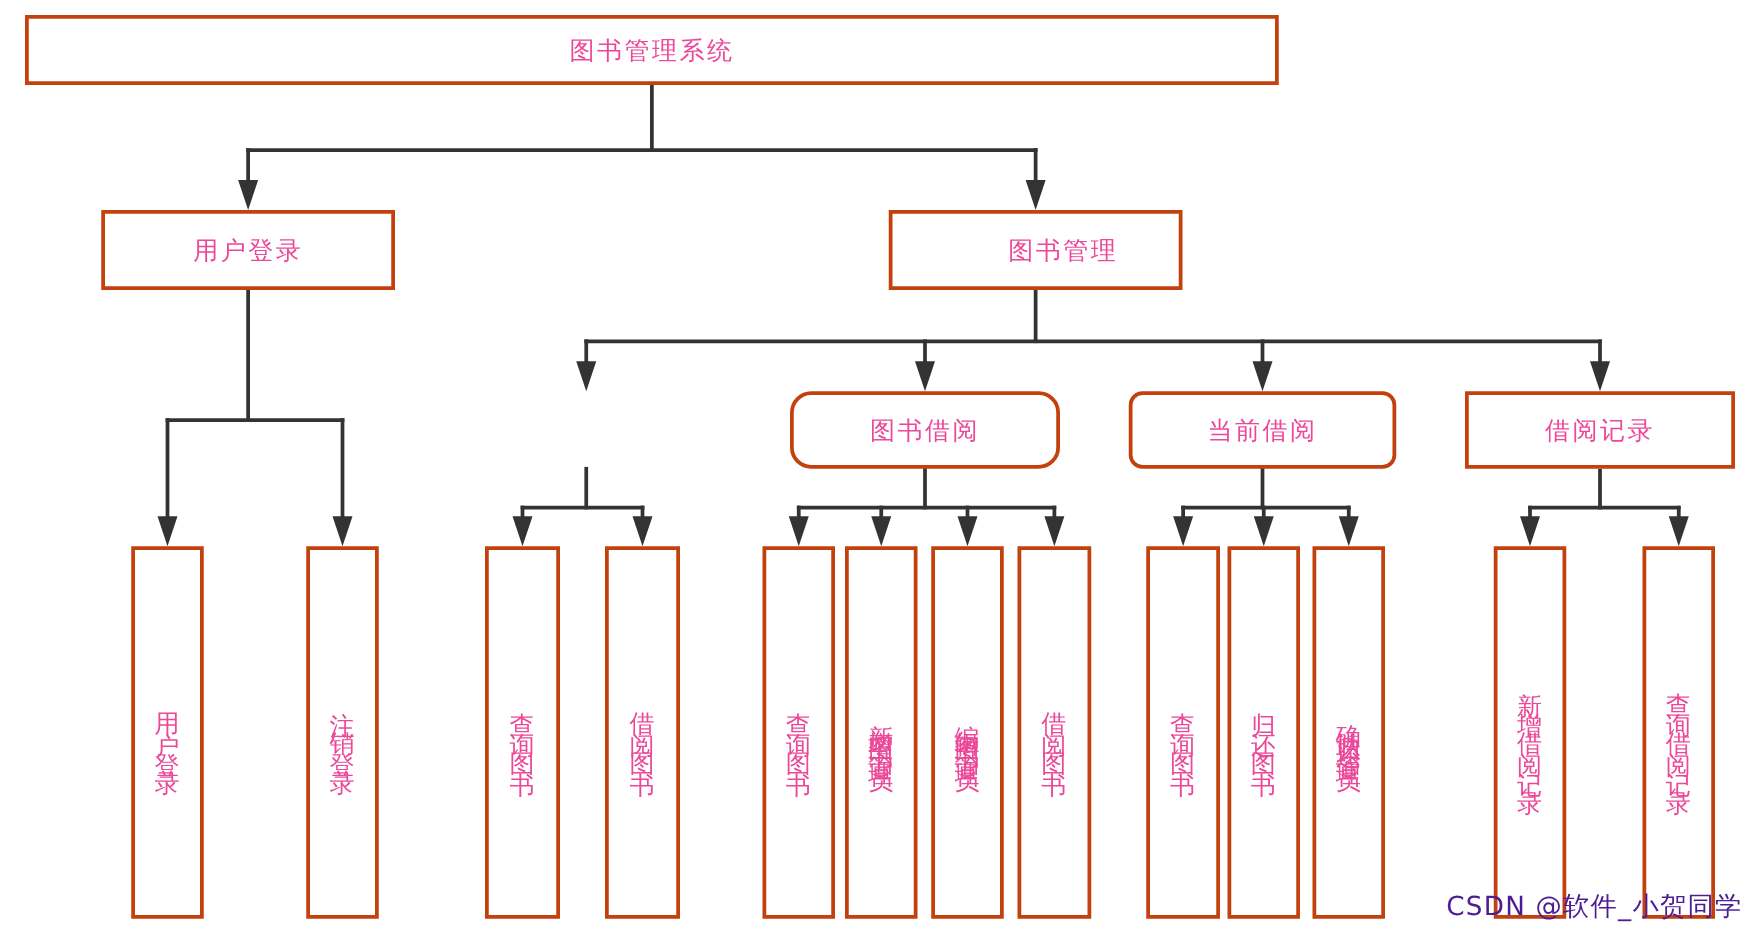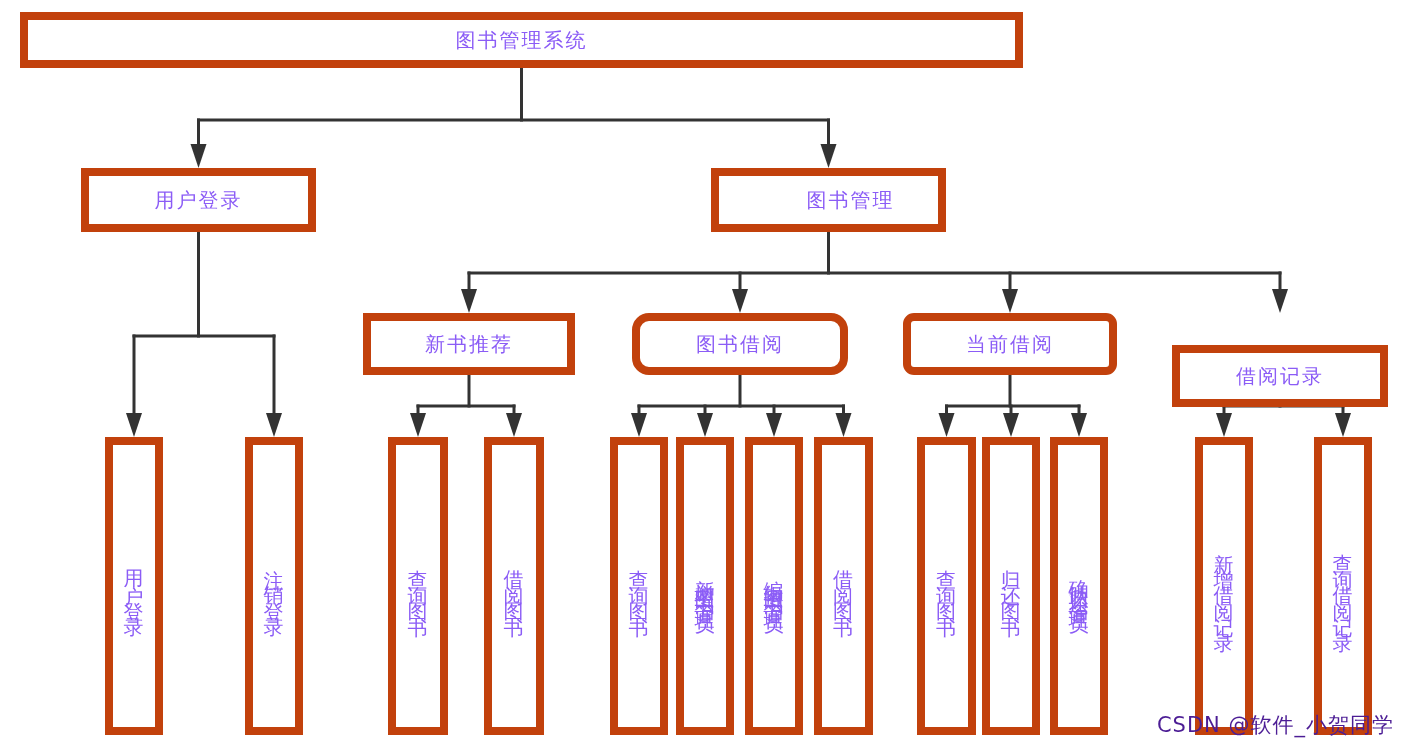--- a/index.html
+++ b/index.html
@@ -25,12 +25,12 @@
   .node {
     position: absolute;
     box-sizing: border-box;
-    border: 8px solid #c2410c;
+    border: 3px solid #c2410c;
     background: #ffffff;
     display: flex;
     align-items: center;
     justify-content: center;
-    color: #8b5cf6;
+    color: #ec4899;
   }
   .node .label {
     font-size: 20px;

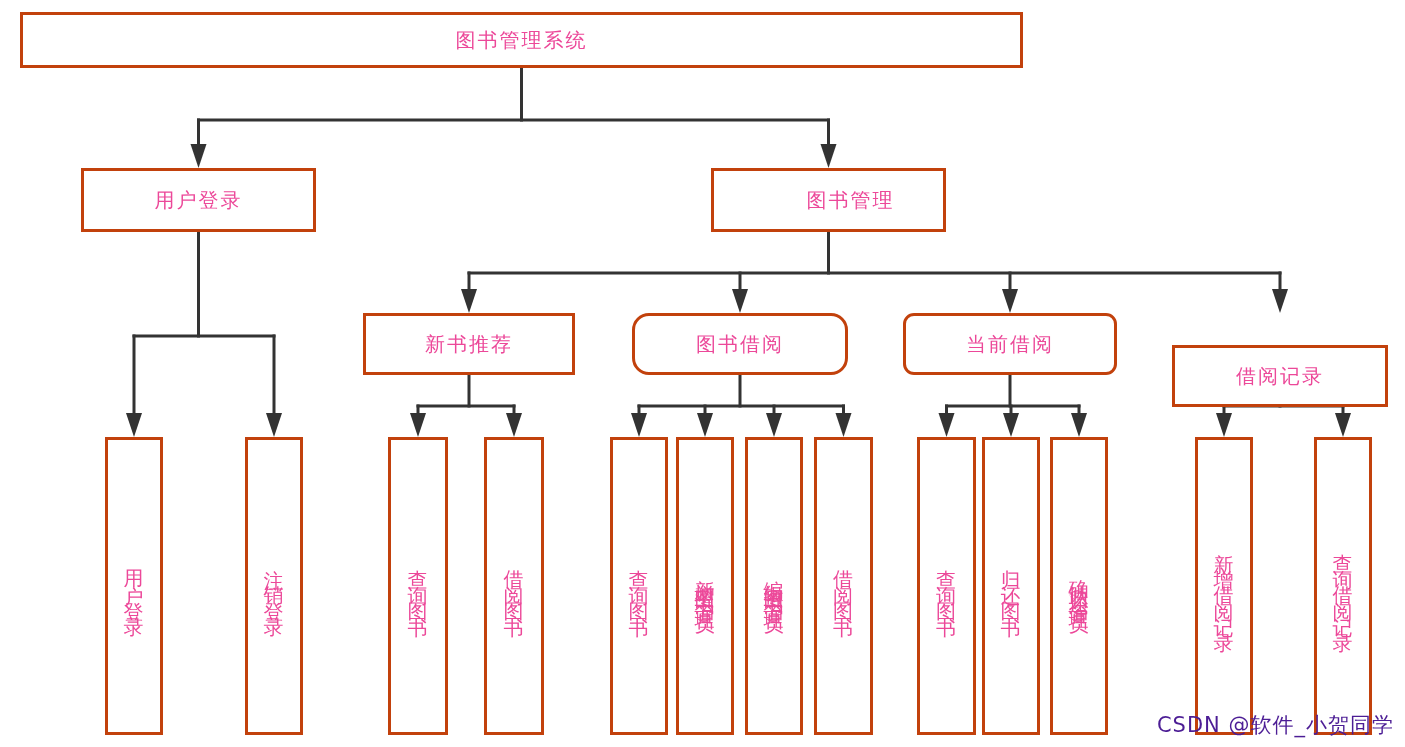--- a/index.html
+++ b/index.html
@@ -143,9 +143,6 @@
     <span class="label">图书管理</span>
   </div>
 
-  <div class="node" style="left:363px; top:313px; width:212px; height:62px;">
-    <span class="label">新书推荐</span>
-  </div>
   <div class="node" style="left:632px; top:313px; width:216px; height:62px;border-radius:17px;">
     <span class="label">图书借阅</span>
   </div>

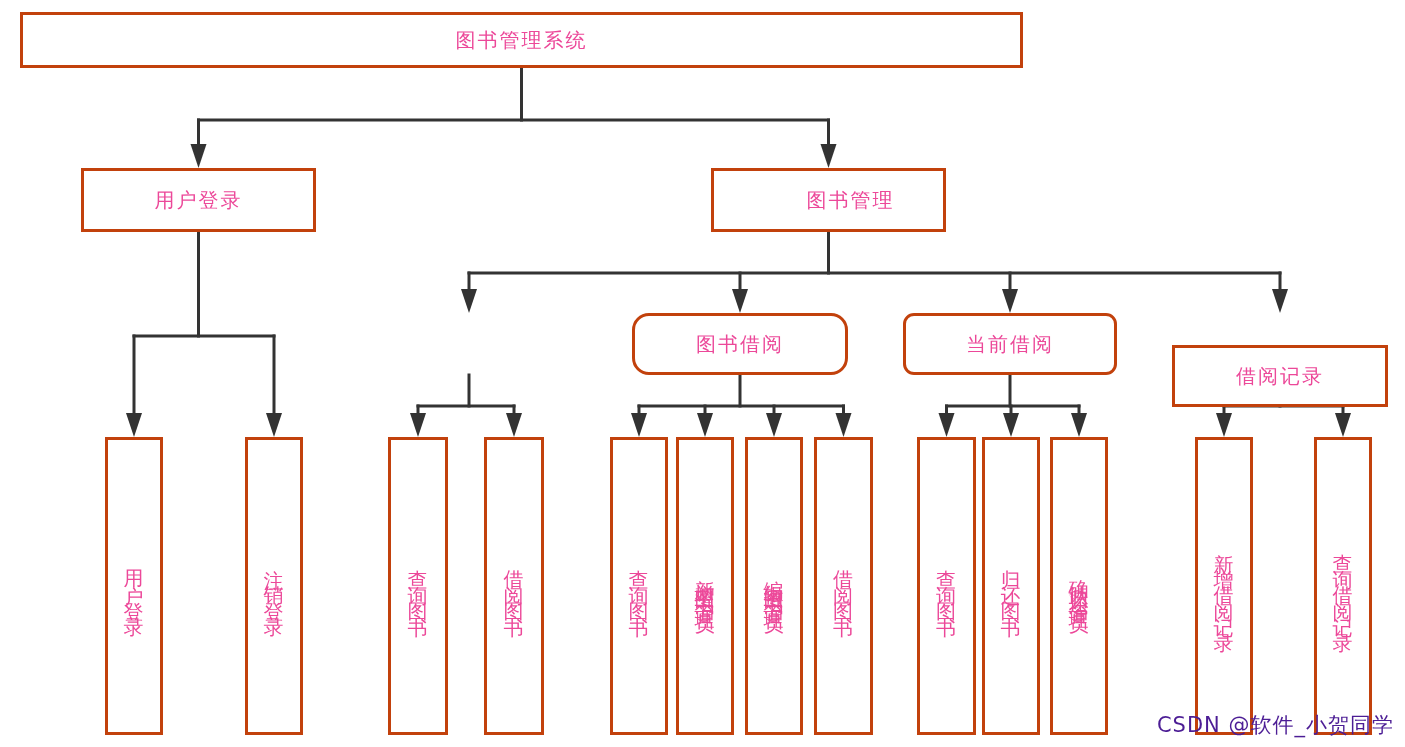--- a/index.html
+++ b/index.html
@@ -149,7 +149,7 @@
   <div class="node" style="left:903px; top:313px; width:214px; height:62px;border-radius:11px;">
     <span class="label">当前借阅</span>
   </div>
-  <div class="node" style="left:1172px; top:313px; width:216px; height:62px;margin-top:32px;">
+  <div class="node" style="left:1172px; top:313px; width:216px; height:62px;">
     <span class="label">借阅记录</span>
   </div>
 

